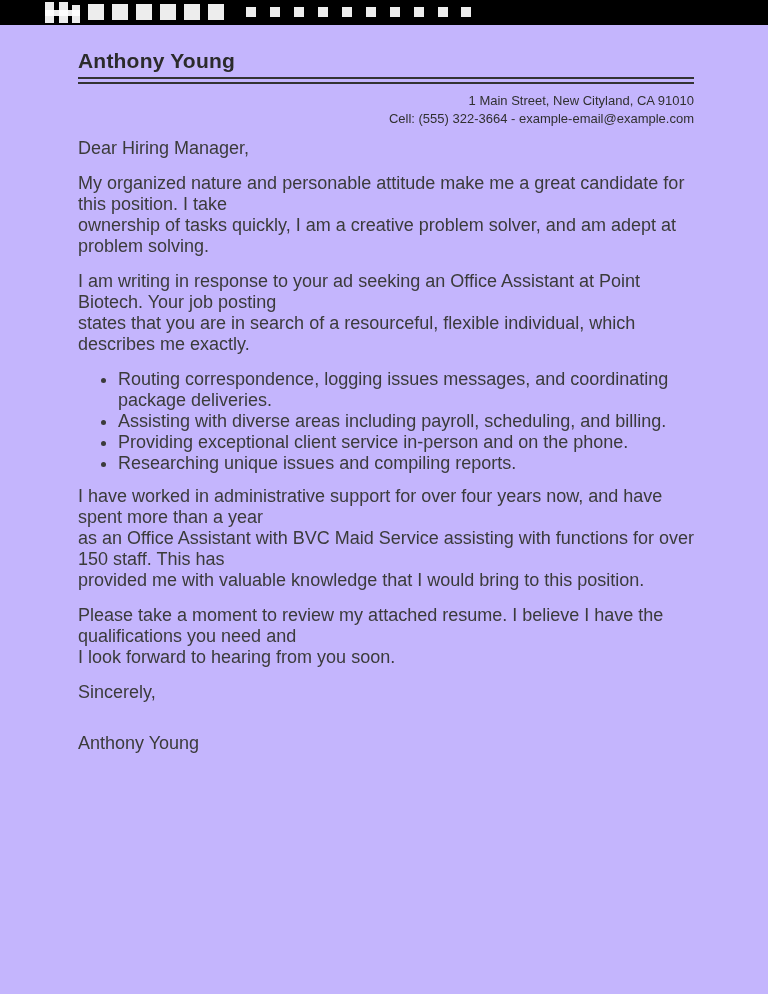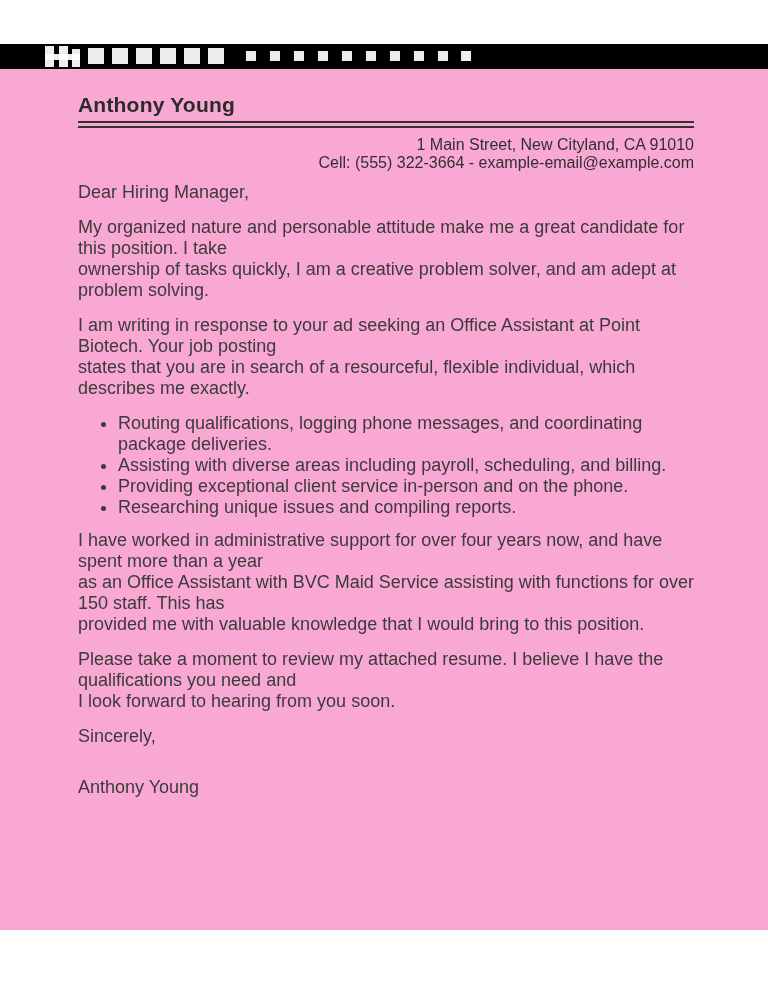--- a/index.html
+++ b/index.html
@@ -10,11 +10,10 @@
   .page {
     position: relative;
     width: 768px;
-    height: 886px;
-    background: #f9a8d4;
+    height: 994px;
+    background: #c4b5fd;
     font-family: "Liberation Sans", sans-serif;
     overflow: hidden;
-    margin-top: 44px;
   }
   
   .top-bar {

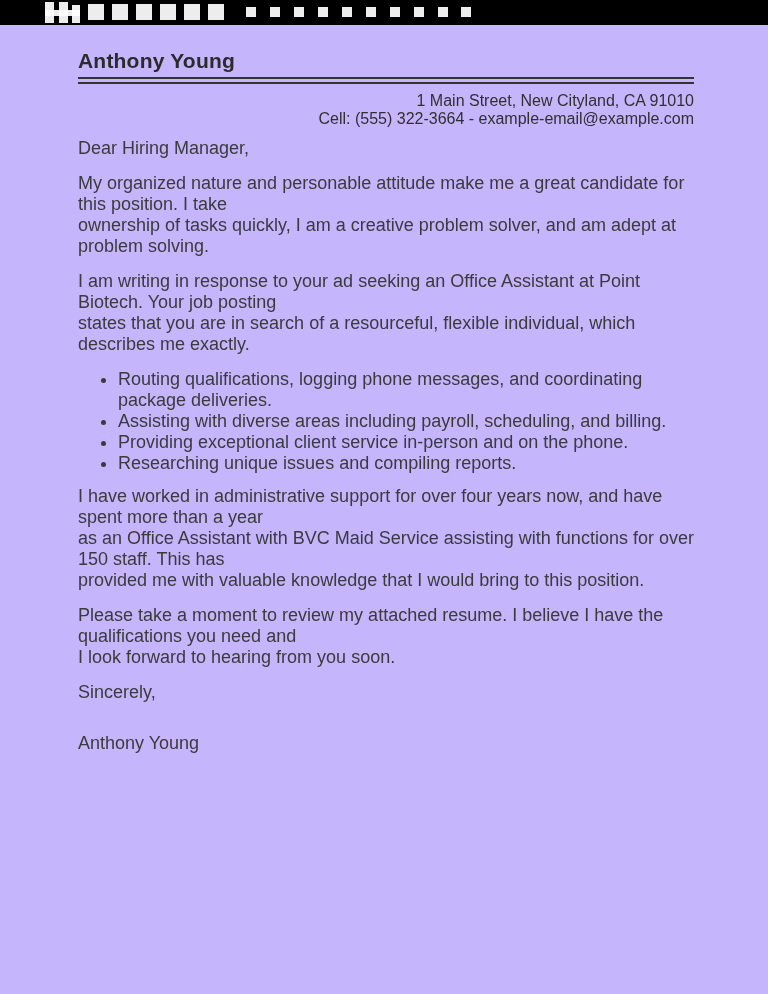--- a/index.html
+++ b/index.html
@@ -59,7 +59,7 @@
   .contact {
     margin-top: 8px;
     text-align: right;
-    font-size: 16px;
+    font-size: 13px;
     line-height: 18px;
     color: #303030;
   }

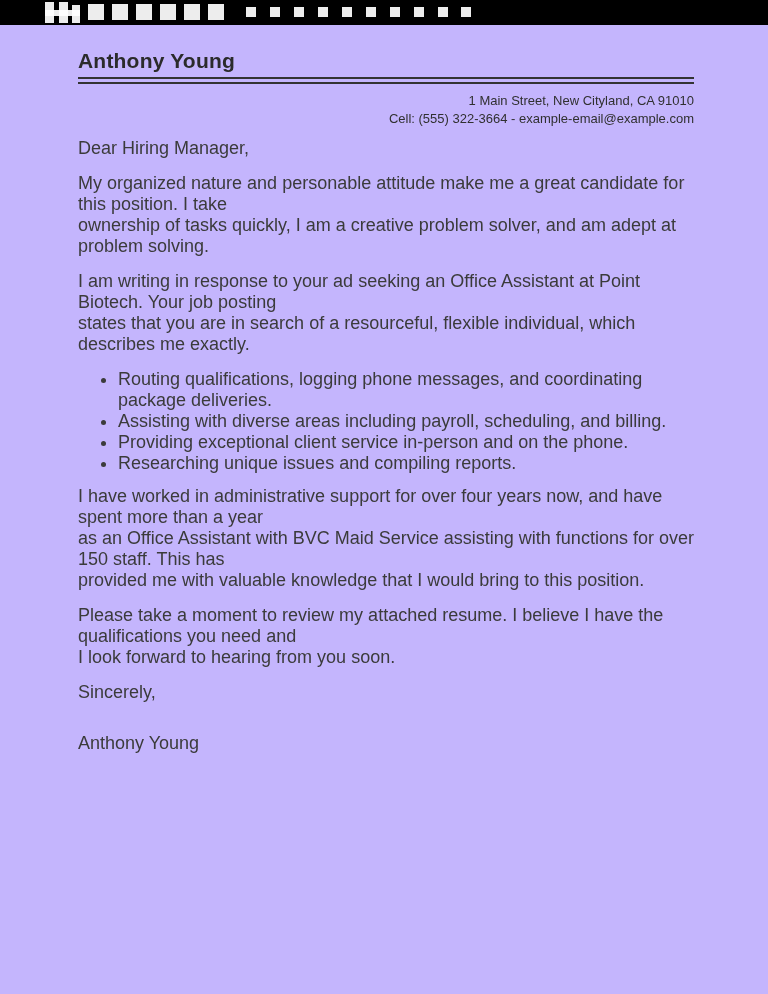--- a/index.html
+++ b/index.html
@@ -139,7 +139,7 @@
 
 
       <ul>
-        <li>Routing qualifications, logging phone messages, and coordinating package deliveries.</li>
+        <li>Routing correspondence, logging issues messages, and coordinating package deliveries.</li>
         <li>Assisting with diverse areas including payroll, scheduling, and billing.</li>
         <li>Providing exceptional client service in-person and on the phone.</li>
         <li>Researching unique issues and compiling reports.</li>

